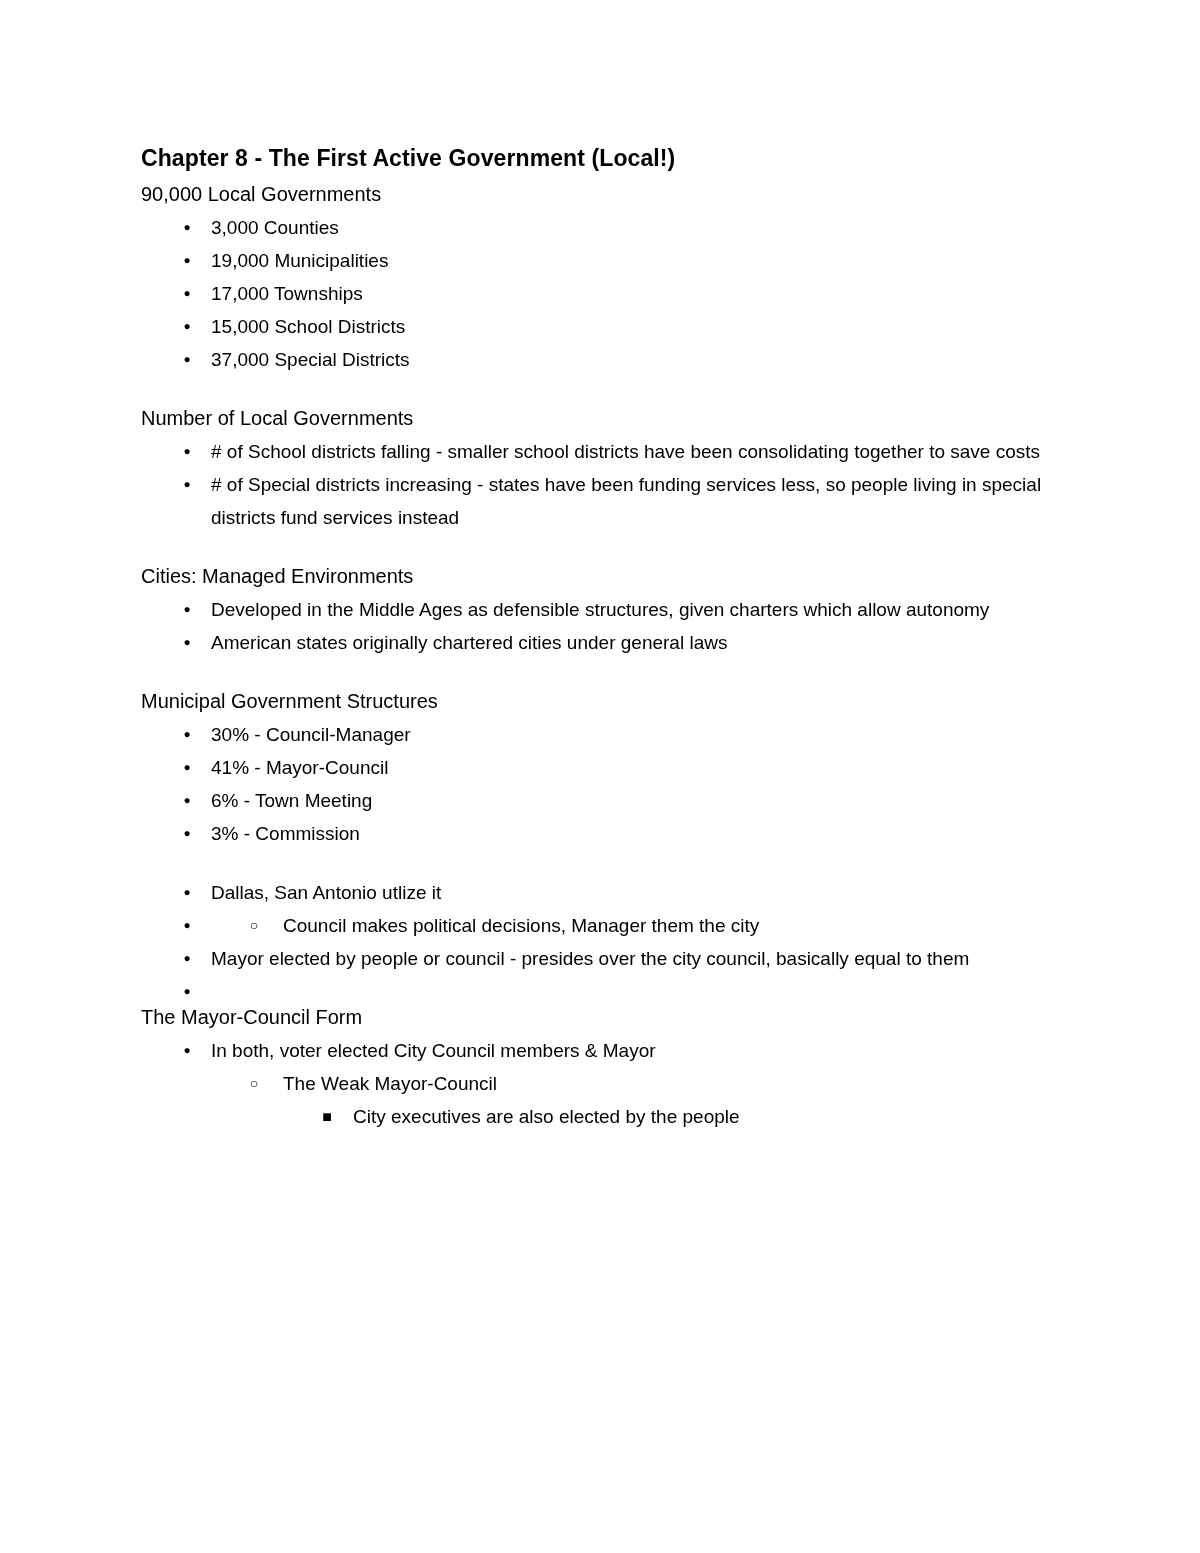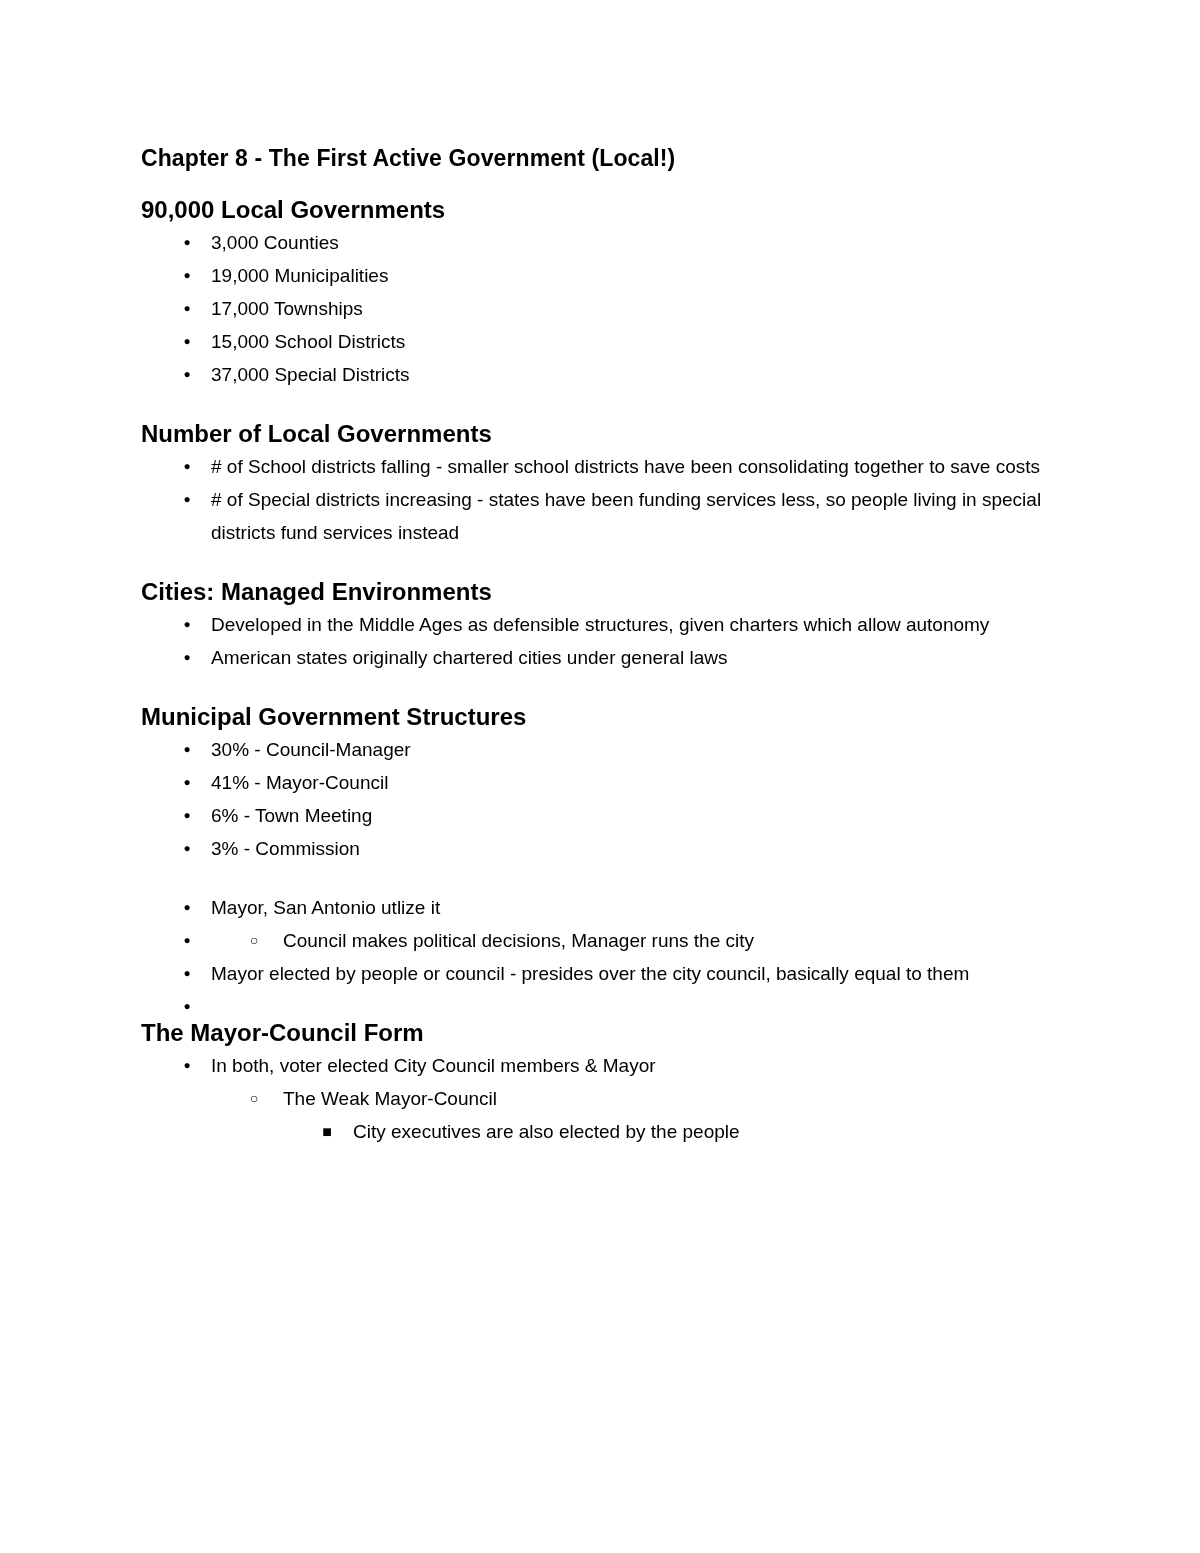--- a/index.html
+++ b/index.html
@@ -21,7 +21,7 @@
     font-size: 23px;
     font-weight: 700;
     line-height: 31px;
-    margin-bottom: 19px;
+    margin-bottom: 4px;
     letter-spacing: 0.1px;
   }
   .section { margin-top: 26px; }

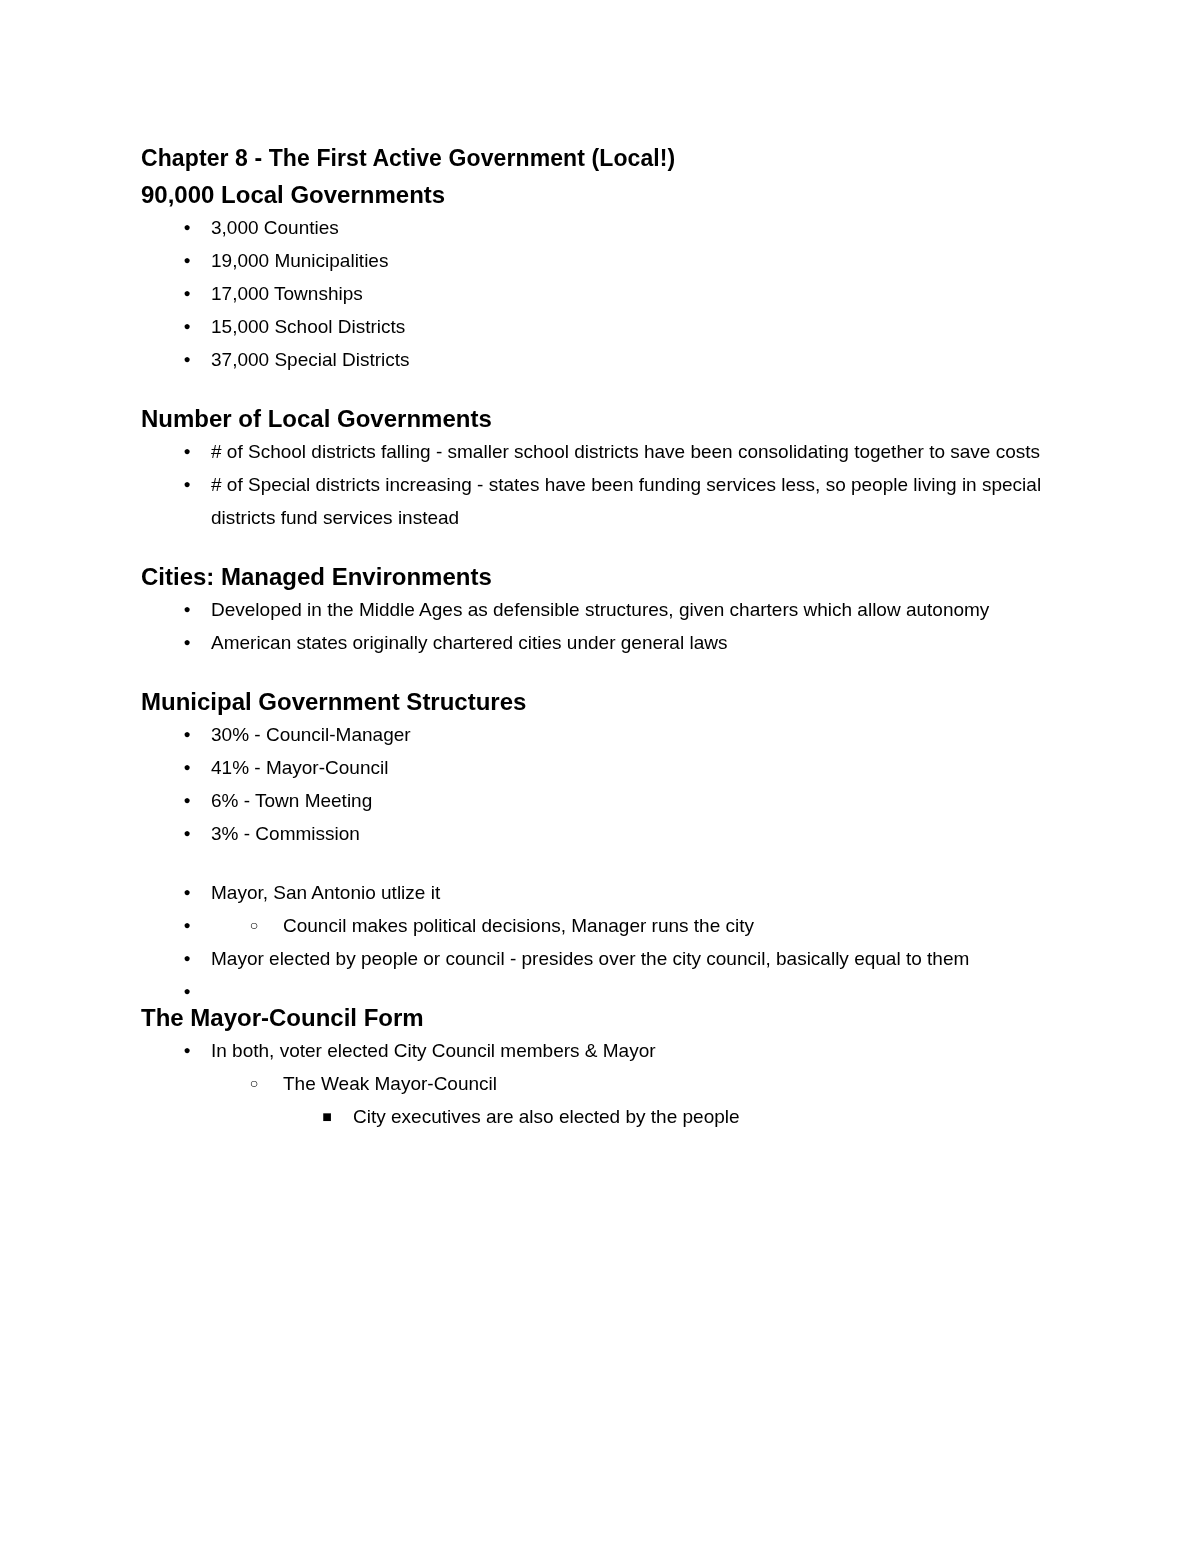--- a/index.html
+++ b/index.html
@@ -27,8 +27,8 @@
   .section { margin-top: 26px; }
   .section.first { margin-top: 0; }
   .section-heading {
-    font-size: 24px;
-    font-weight: 700;
+    font-size: 20px;
+    font-weight: 400;
     line-height: 33px;
   }
   .li {

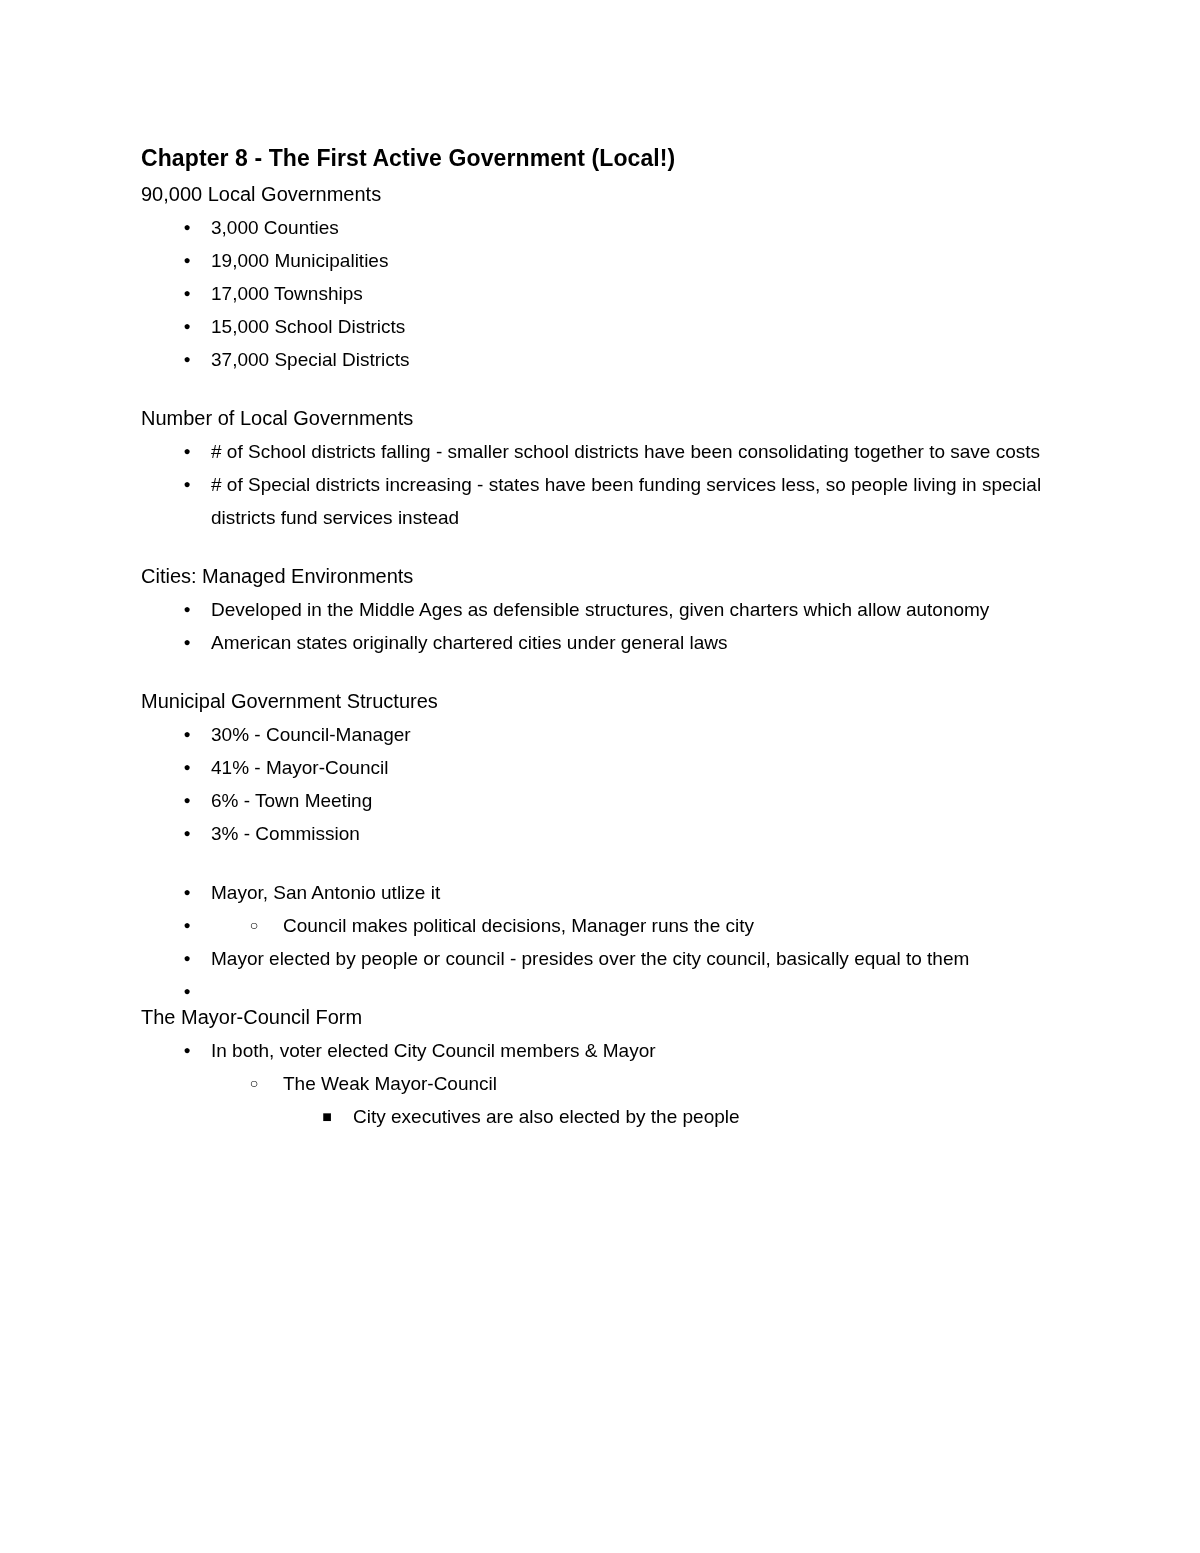--- a/index.html
+++ b/index.html
@@ -136,7 +136,7 @@
     <div class="list">
       <div class="li l1">
         <span class="bullet">●</span>
-        <span class="li-text">Mayor, San Antonio utlize it</span>
+        <span class="li-text">Dallas, San Antonio utlize it</span>
       </div>
       <div class="li l1">
         <span class="bullet">●</span>

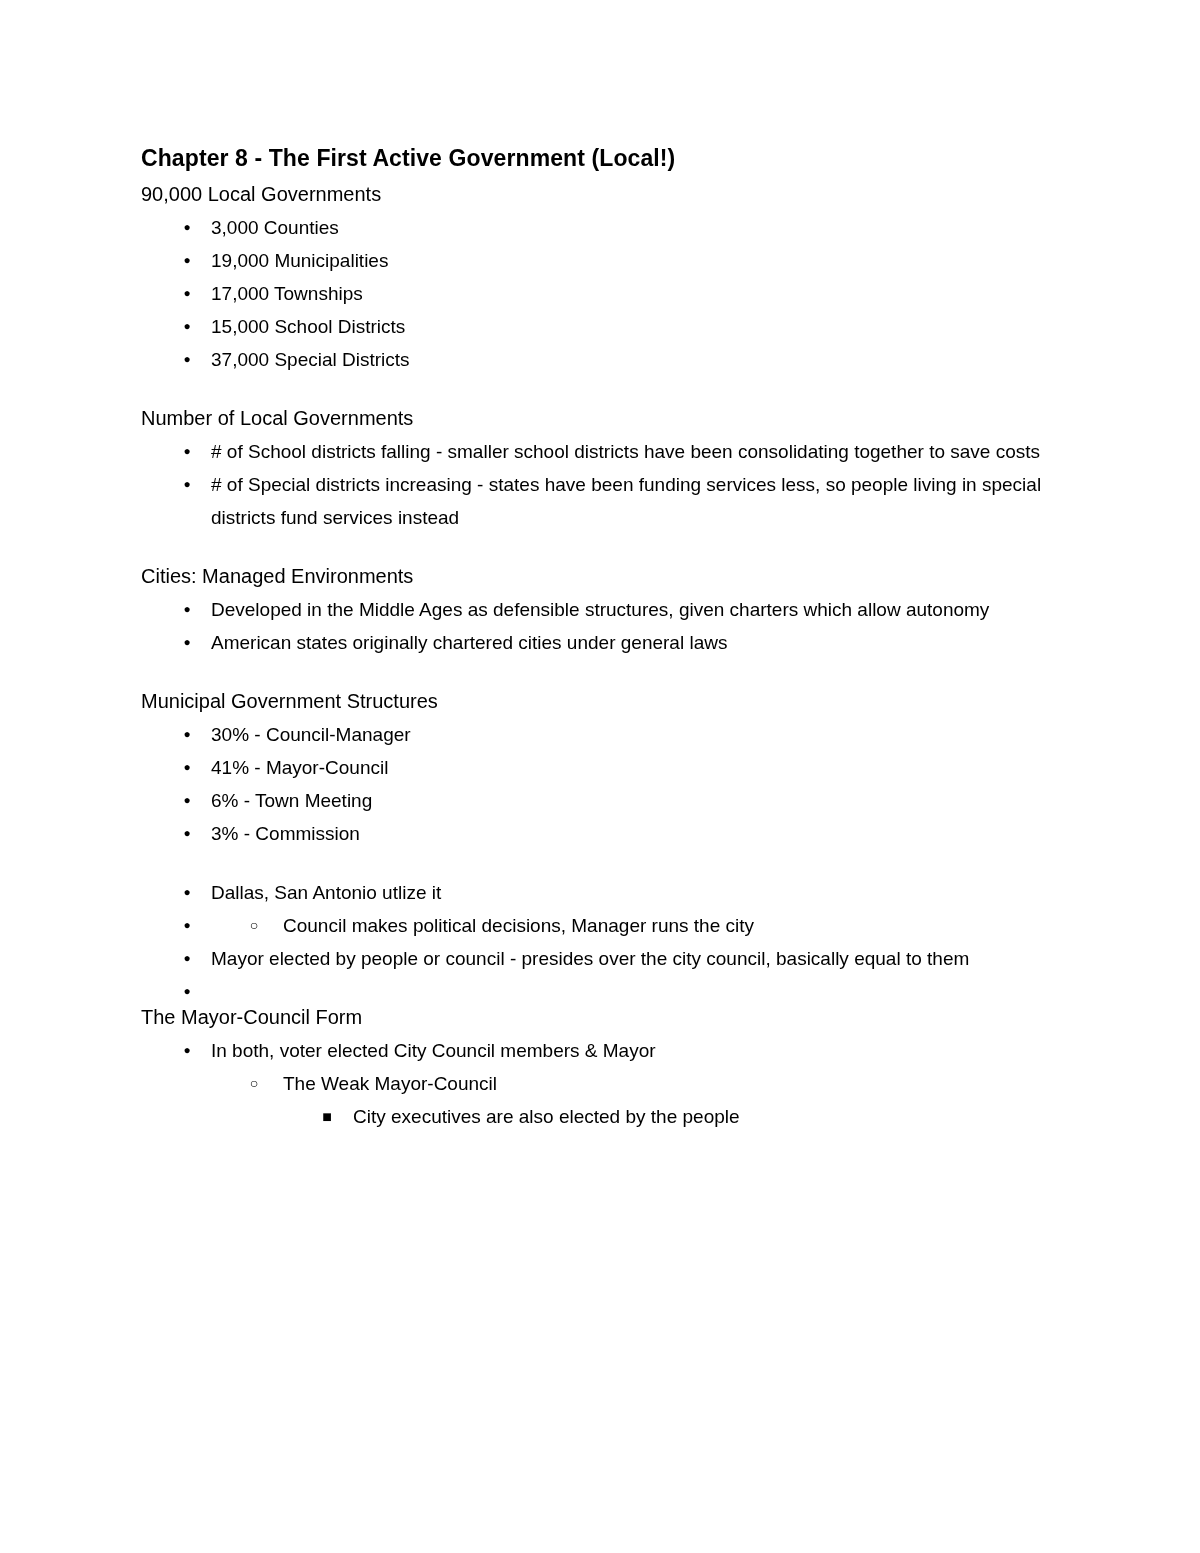--- a/index.html
+++ b/index.html
@@ -143,7 +143,7 @@
       </div>
       <div class="li l2">
         <span class="bullet">○</span>
-        <span class="li-text">Council makes political decisions, Manager runs the city</span>
+        <span class="li-text">Council makes political decisions, Manager them the city</span>
       </div>
       <div class="li l1">
         <span class="bullet">●</span>

